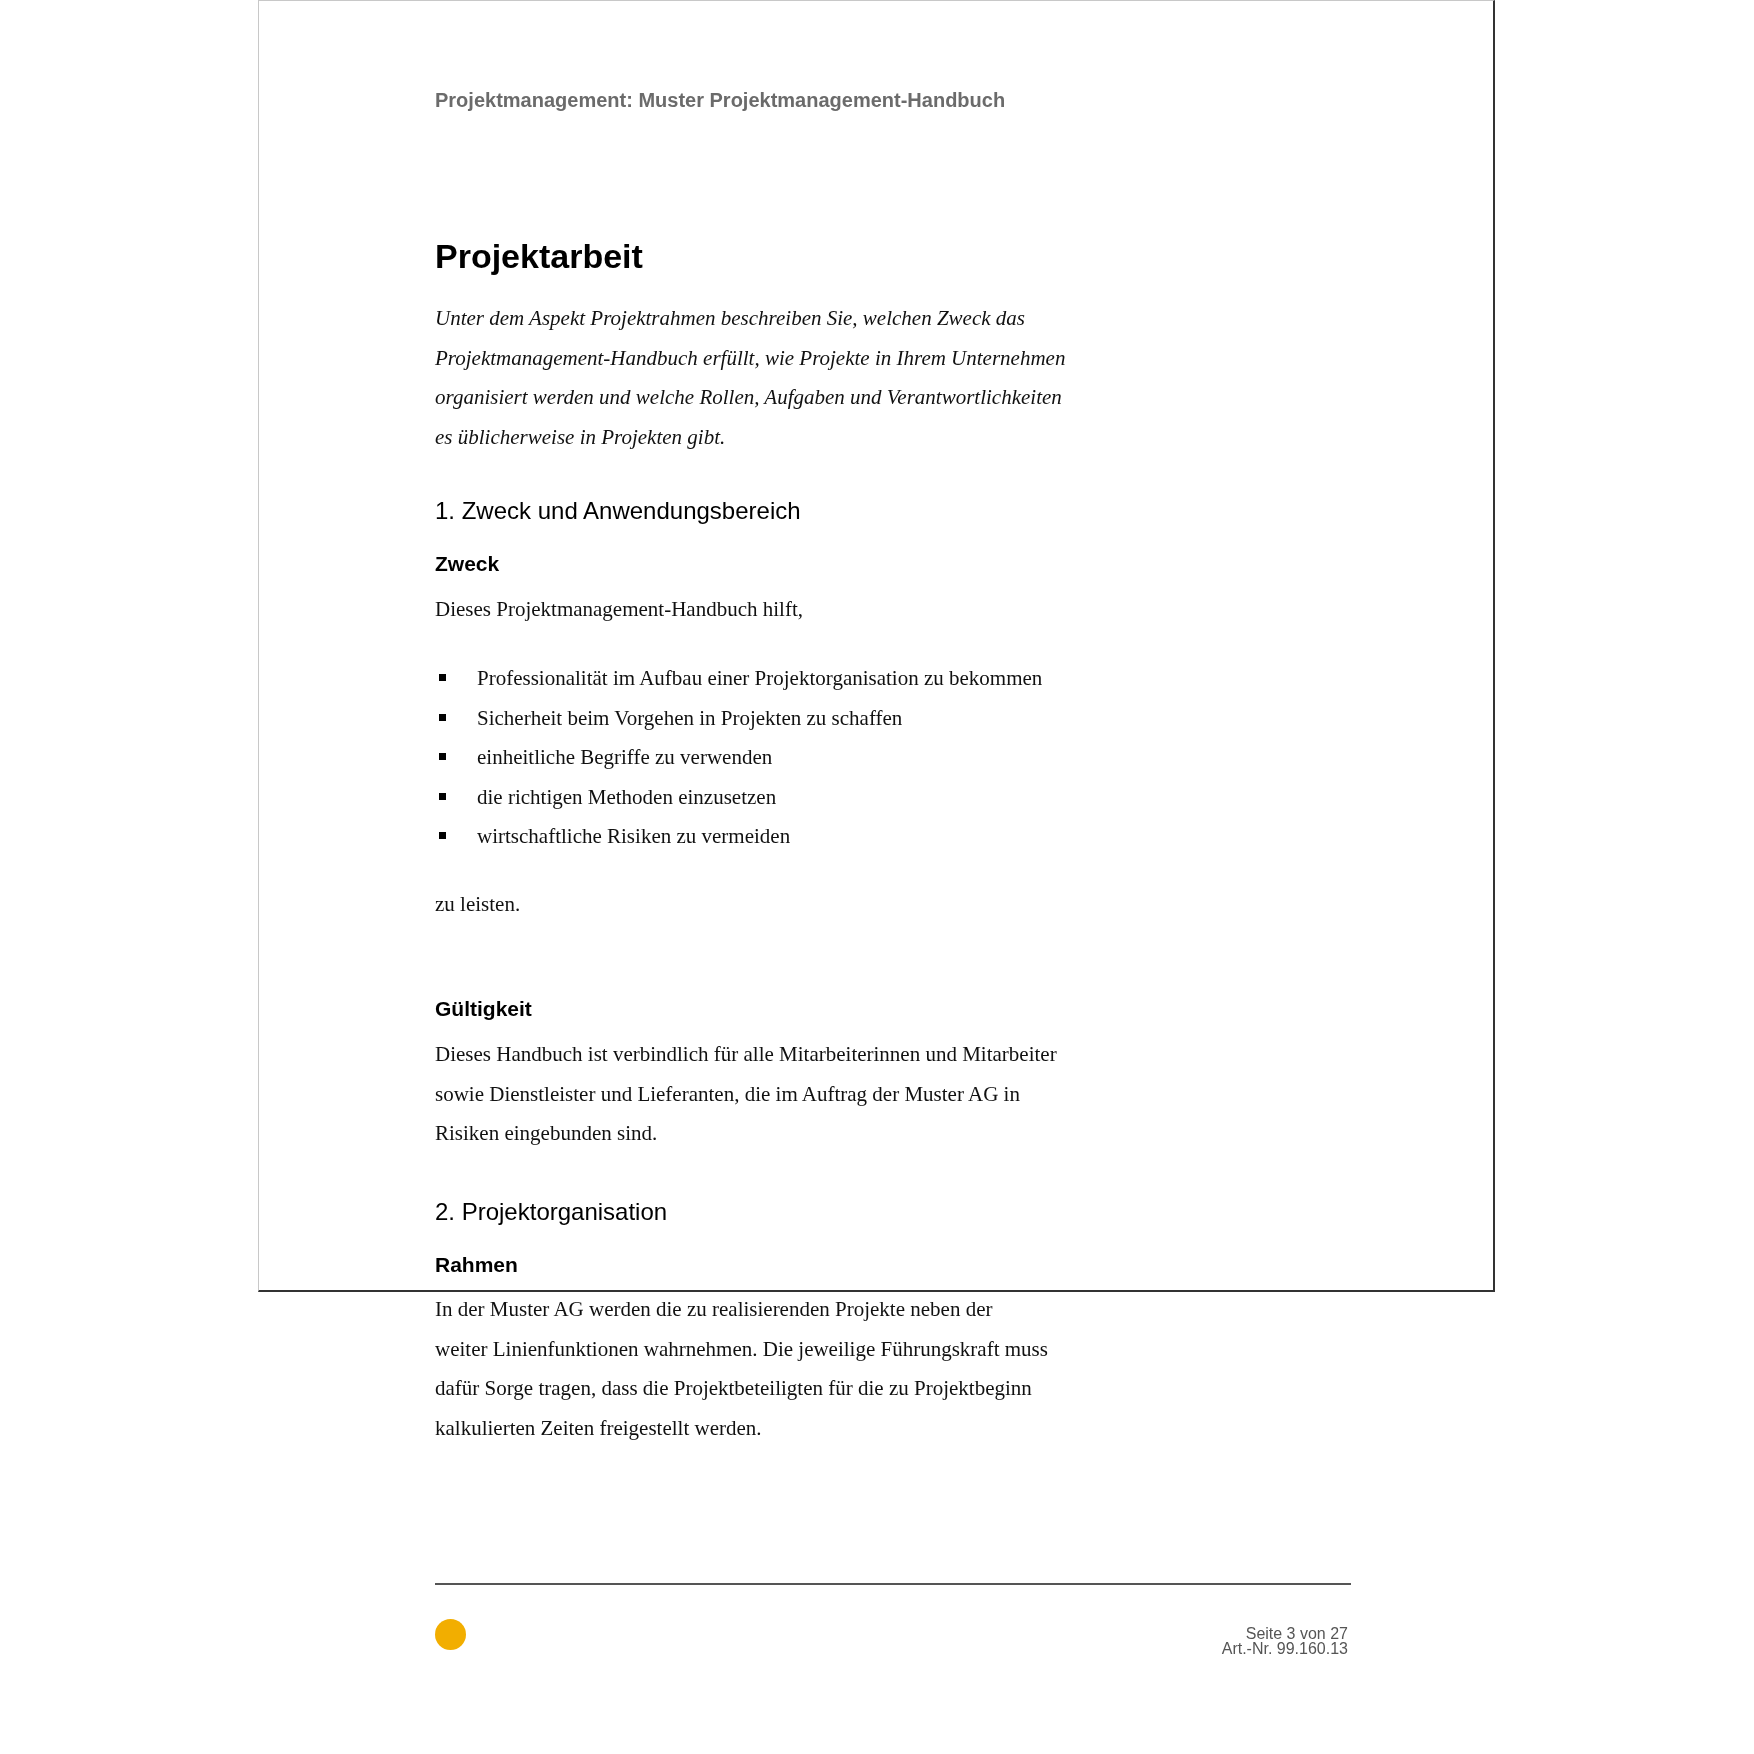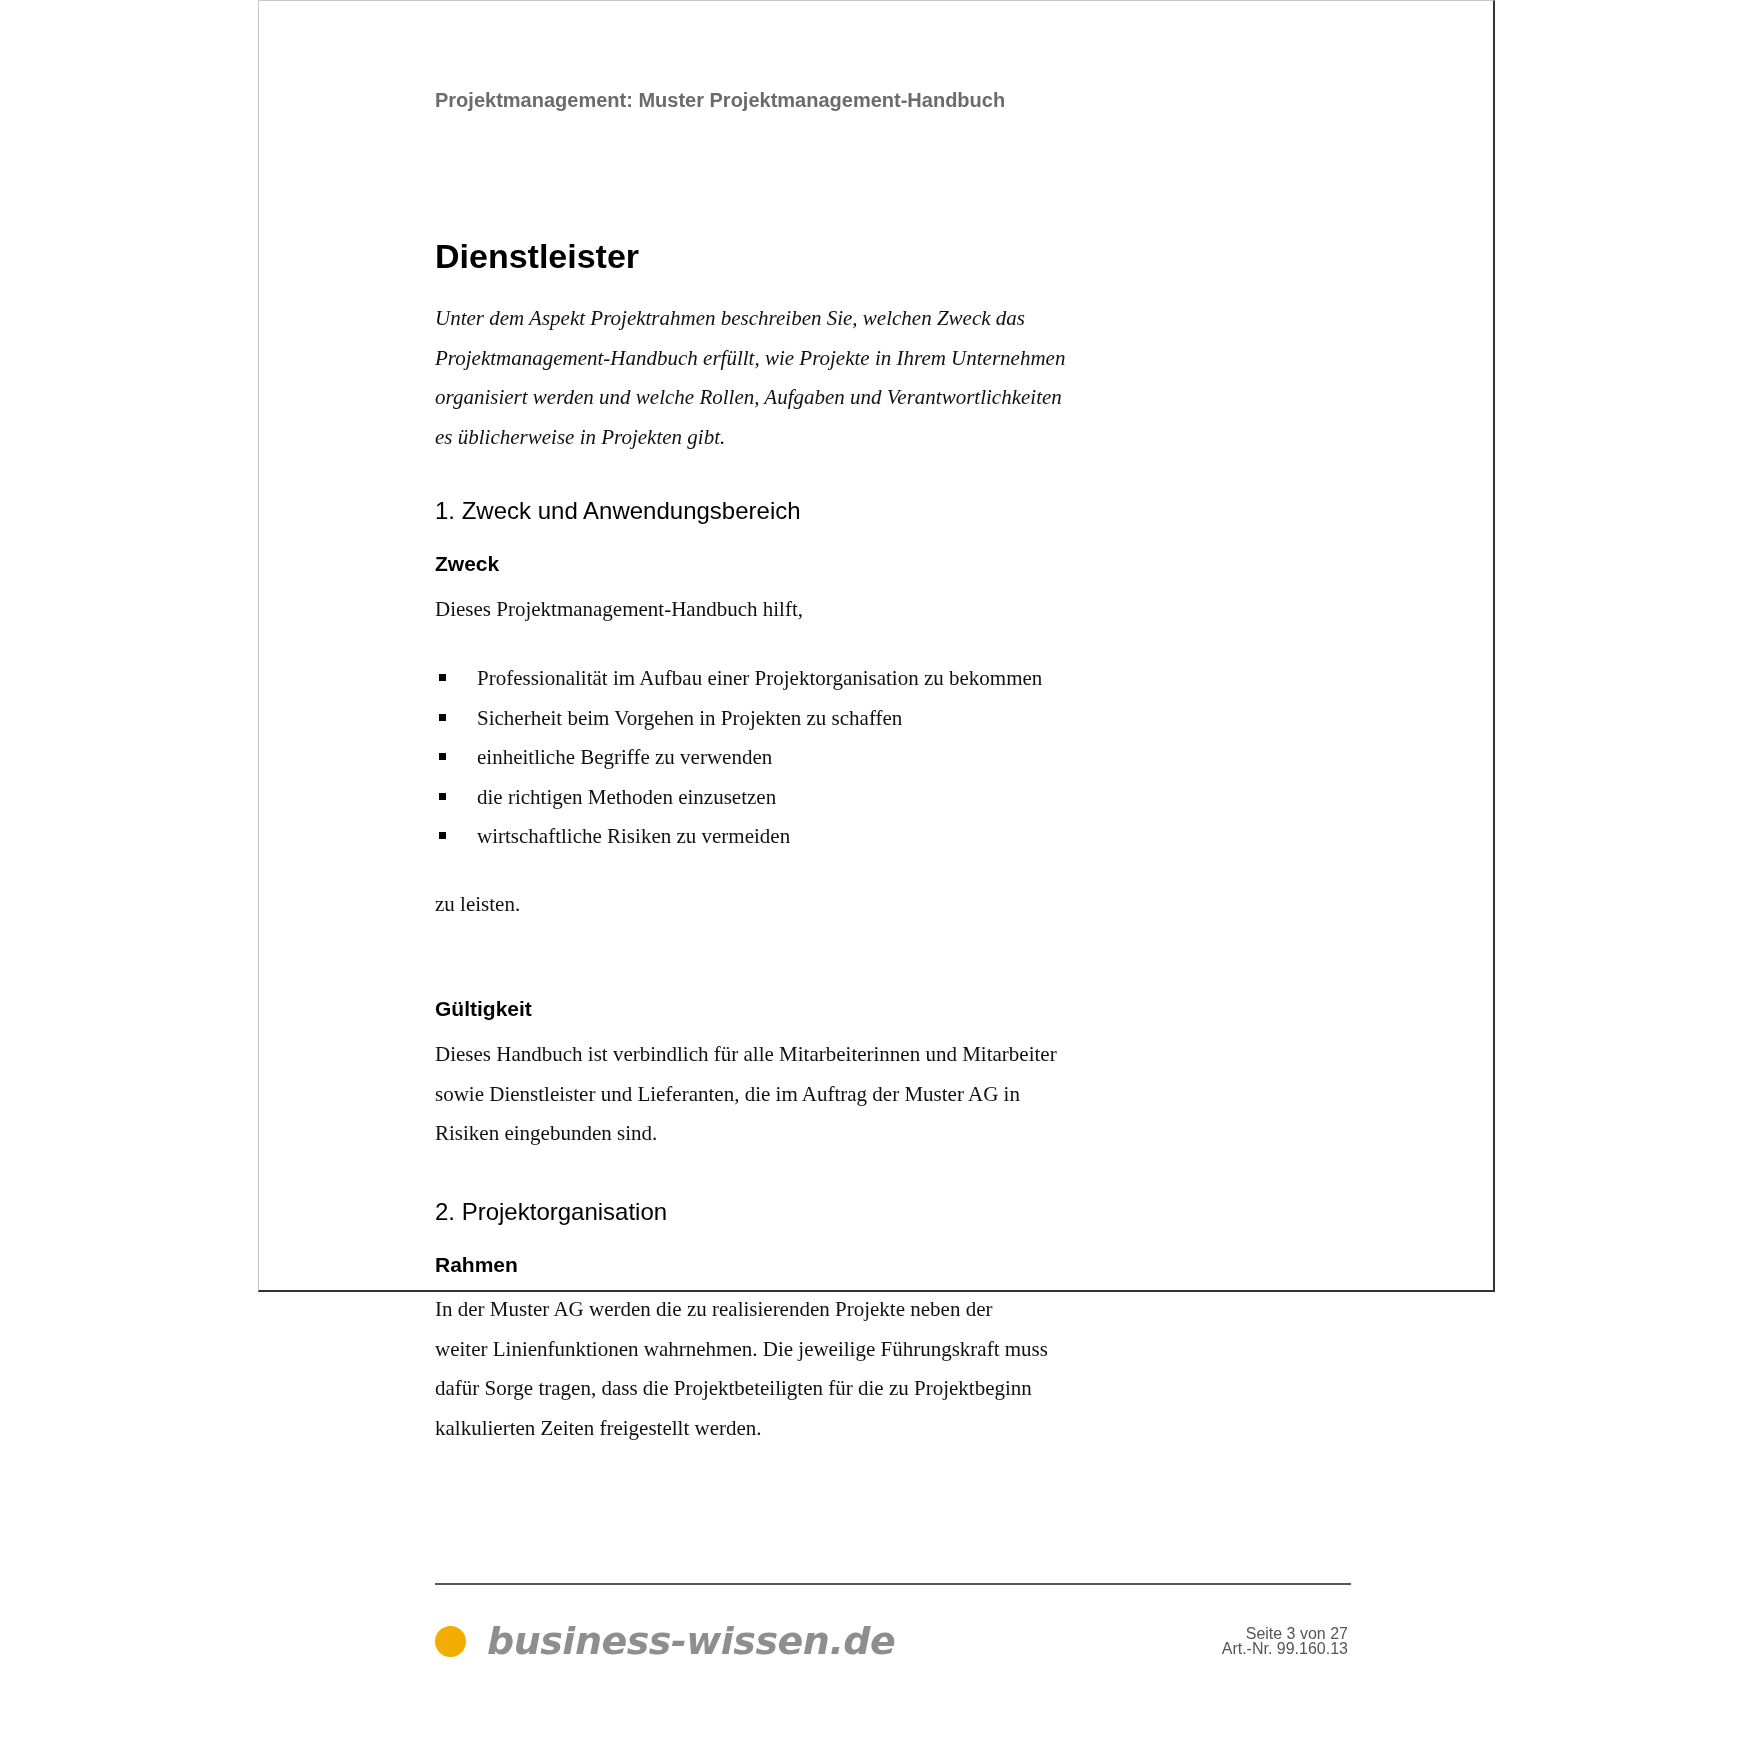--- a/index.html
+++ b/index.html
@@ -54,7 +54,7 @@
 
   <div class="abs sans running-header">Projektmanagement: Muster Projektmanagement-Handbuch</div>
 
-  <div class="abs sans h1">Dienstleister</div>
+  <div class="abs sans h1">Projektarbeit</div>
 
   <div class="abs serif intro">
     <div>Unter dem Aspekt Projektrahmen beschreiben Sie, welchen Zweck das</div>

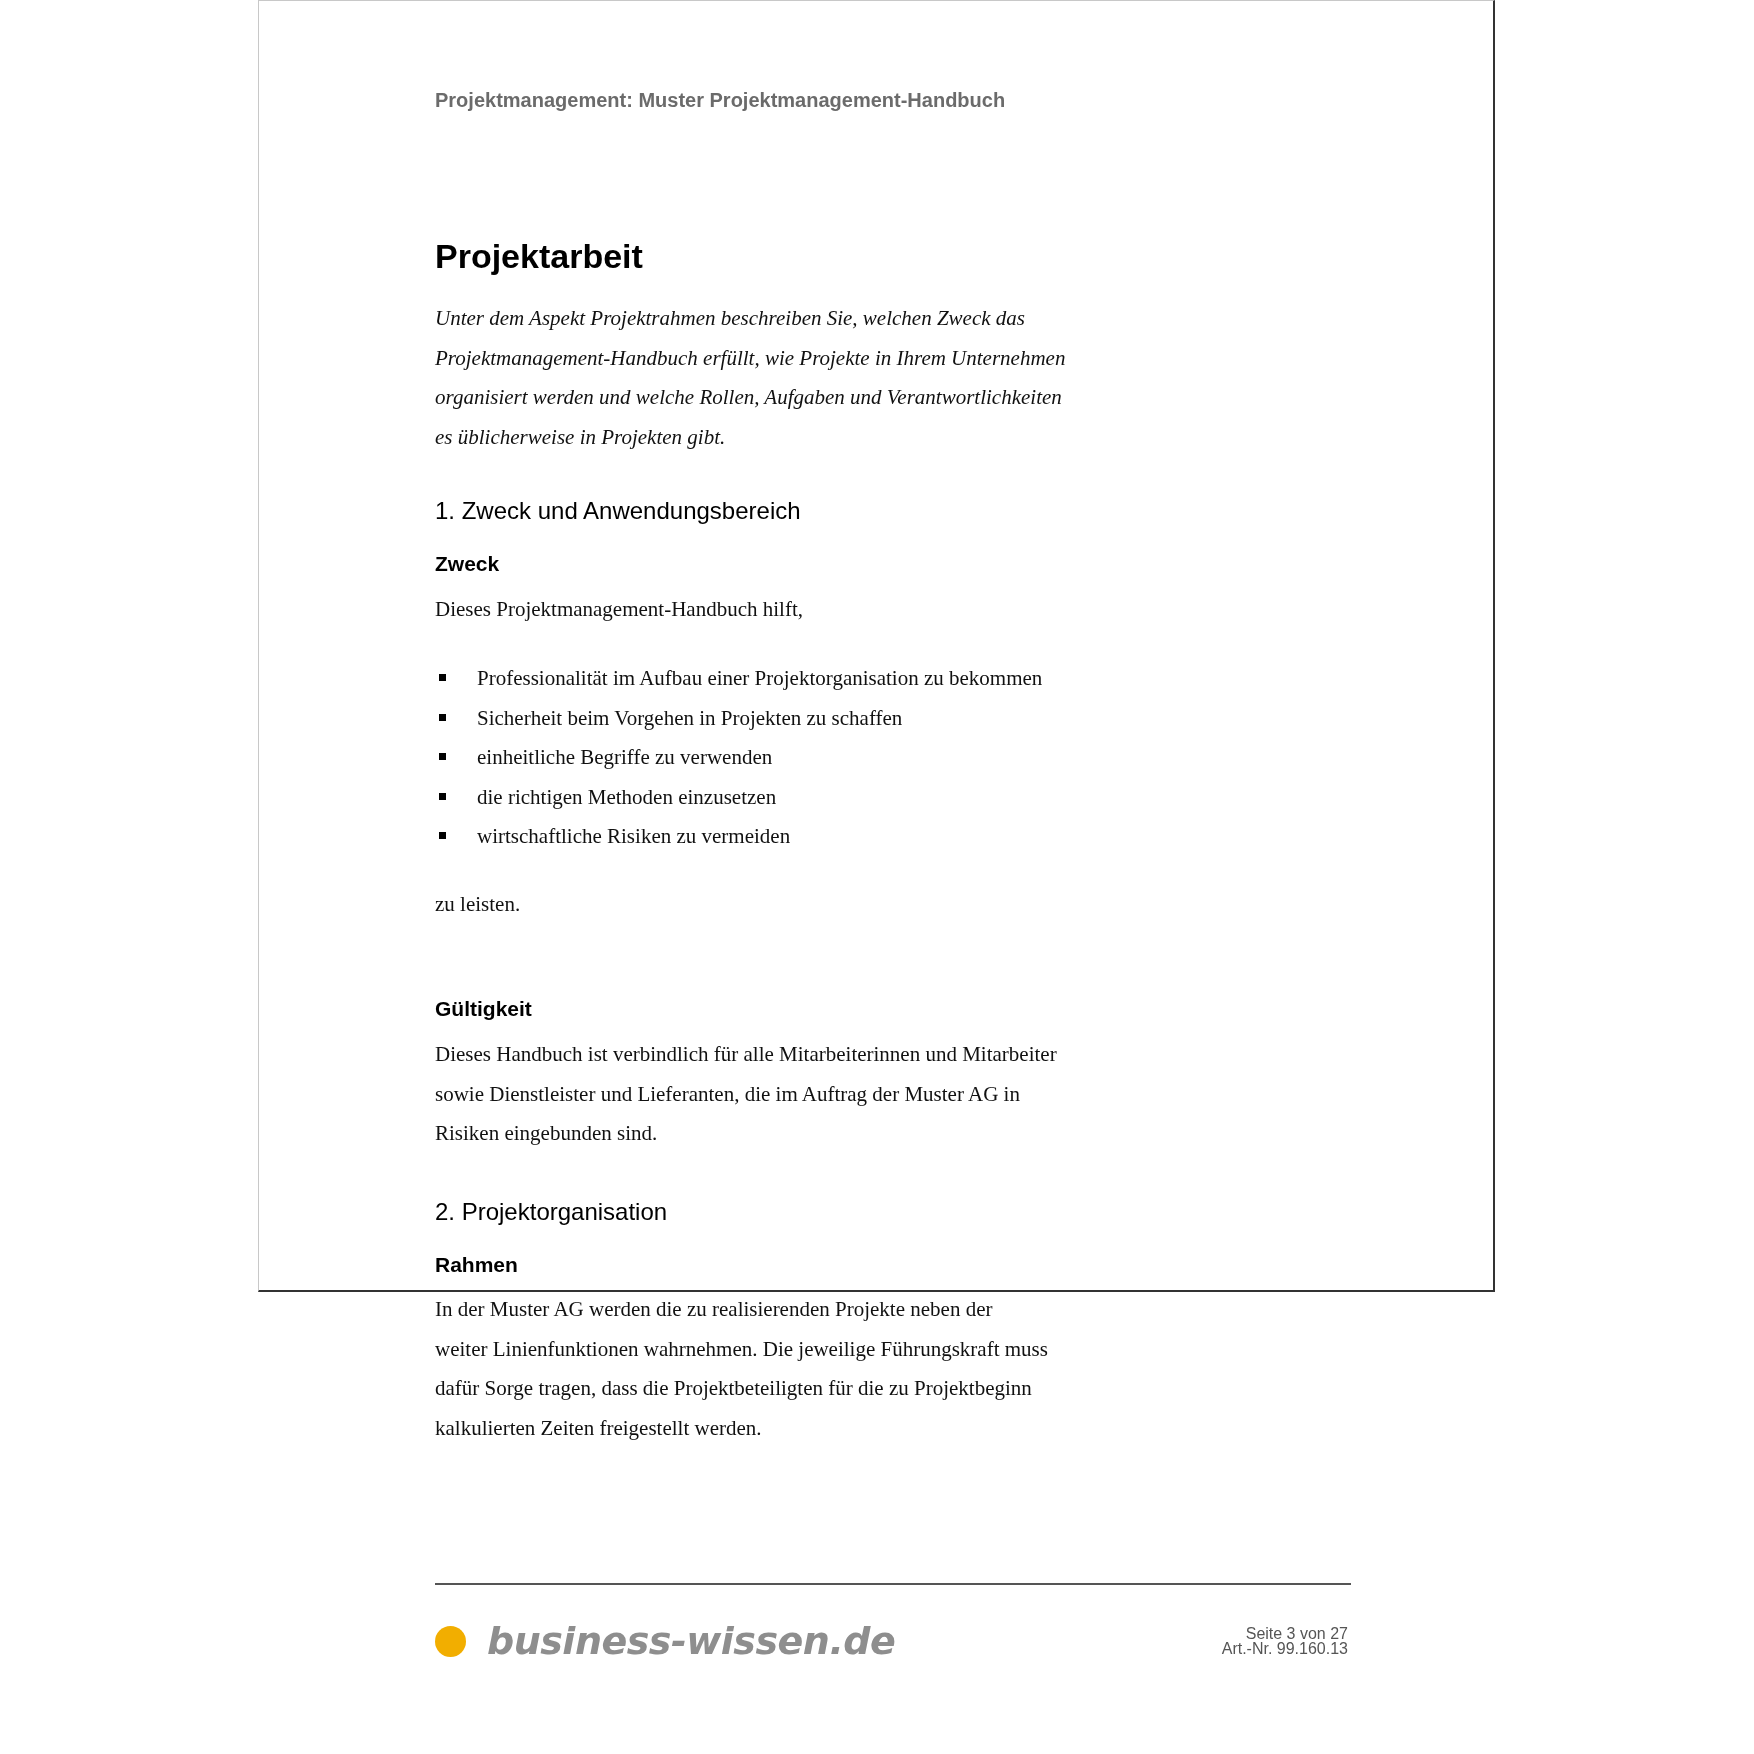--- a/index.html
+++ b/index.html
@@ -121,7 +121,6 @@
 
   <div class="abs logo">
     <span class="logo-dot"></span>
-    <span class="logo-text">business-wissen.de</span>
   </div>
 
   <div class="abs sans footer-meta" style="top:1608px;margin-top:16px;">Seite 3 von 27</div>

